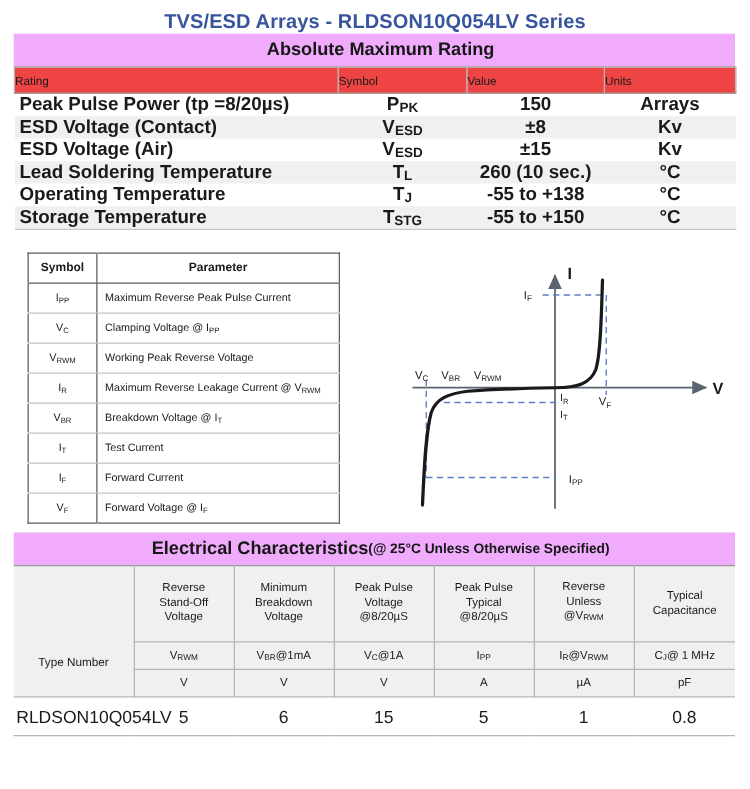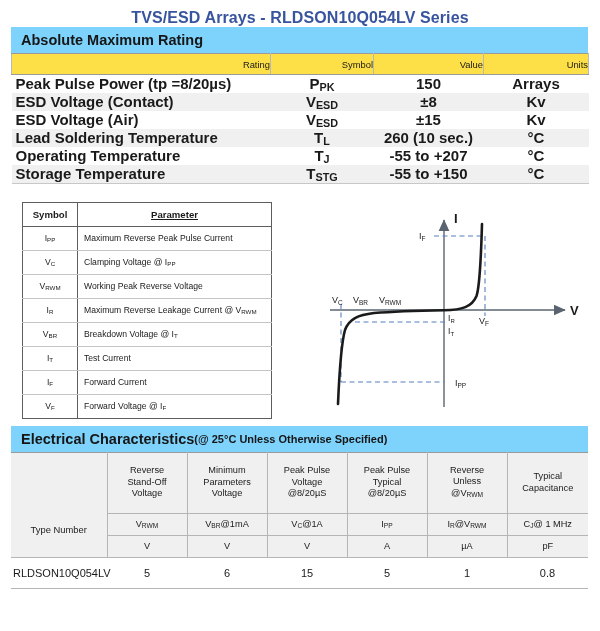--- a/index.html
+++ b/index.html
@@ -32,13 +32,14 @@
 
   
   .section-band {
-    background: #7dd3fc;
+    background: #f0abfc;
     height: 26px;
     margin: 0 12px 0 11px;
     display: flex;
     align-items: center;
     padding-left: 10px;
     box-sizing: border-box;
+    justify-content: center;
   }
   .section-band .band-title {
     font-size: 14.5px;

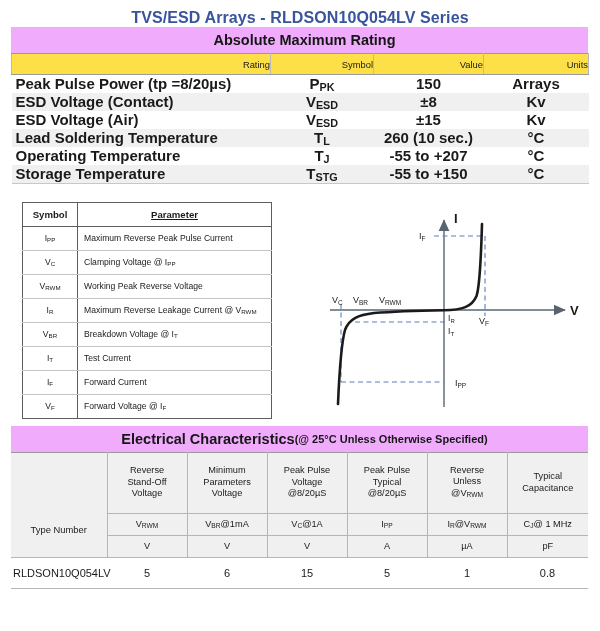--- a/index.html
+++ b/index.html
@@ -80,10 +80,10 @@
     font-weight: normal;
   }
   table.amr thead th {
-    background: #fde047;
+    background: #ef4444;
     border-top: 1px solid #9a9a9a;
     border-bottom: 1px solid #9a9a9a;
-    text-align: right;
+    text-align: left;
     font-size: 9.4px;
     height: 20px;
   }

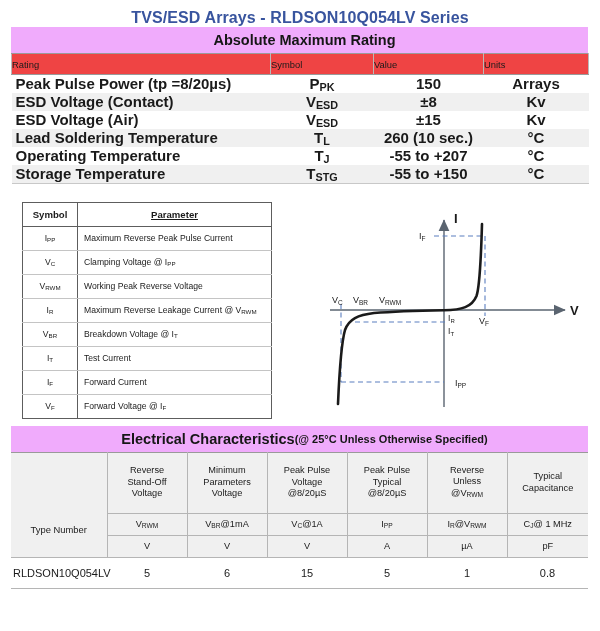--- a/index.html
+++ b/index.html
@@ -273,7 +273,7 @@
         <tr>
           <td class="rating-cell">Operating Temperature</td>
           <td><span>T</span><sub>J</sub></td>
-          <td>-55 to +207</td>
+          <td>-55 to +138</td>
           <td>°C</td>
         </tr>
         <tr>

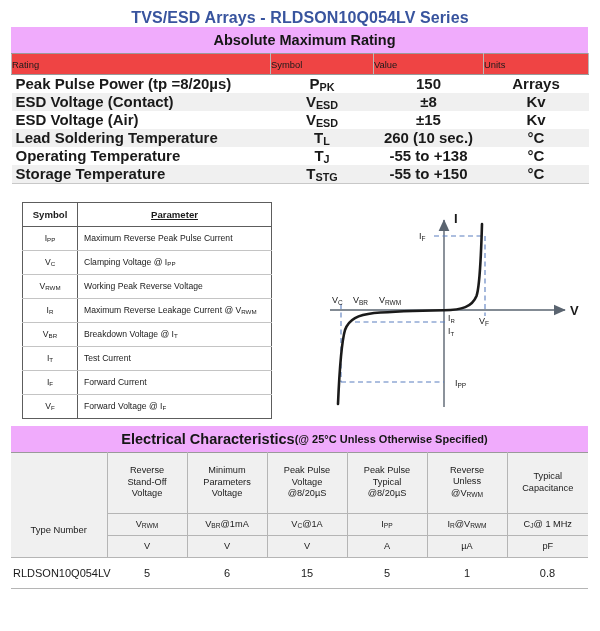--- a/index.html
+++ b/index.html
@@ -134,7 +134,6 @@
   }
   table.ep th:last-child {
     border-right: none;
-    text-decoration: underline;
   }
   table.ep td {
     height: 21px;

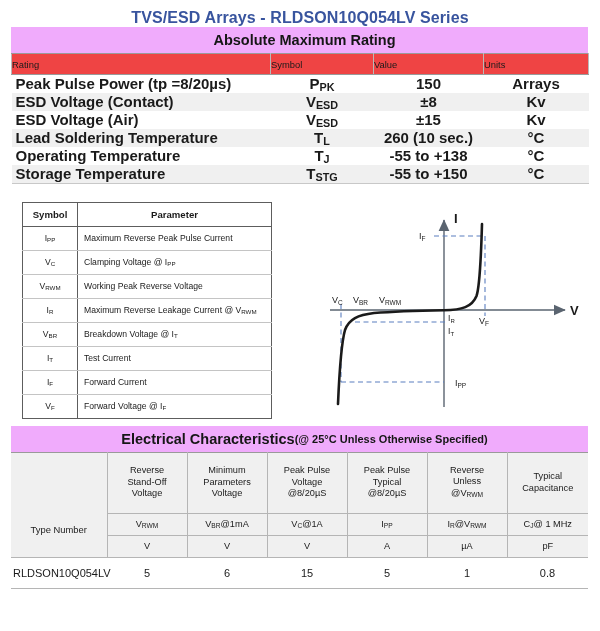--- a/index.html
+++ b/index.html
@@ -430,7 +430,7 @@
           </th>
           <th class="hcol">
             <span>Minimum</span><br>
-            <span>Parameters</span><br>
+            <span>Breakdown</span><br>
             <span>Voltage</span>
           </th>
           <th class="hcol">

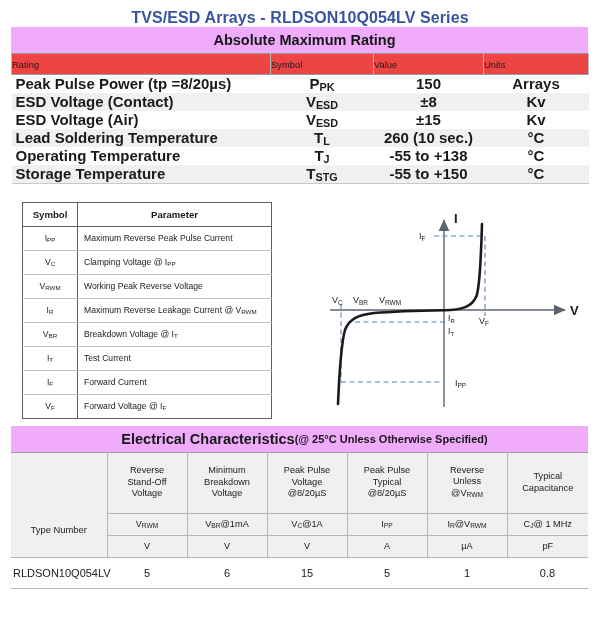--- a/index.html
+++ b/index.html
@@ -207,7 +207,7 @@
     border: none;
     border-bottom: 1px solid #b5b5b5;
     height: 30px;
-    font-size: 11px;
+    font-size: 14px;
   }
   table.ec tbody td.typenum-val {
     text-align: left;

